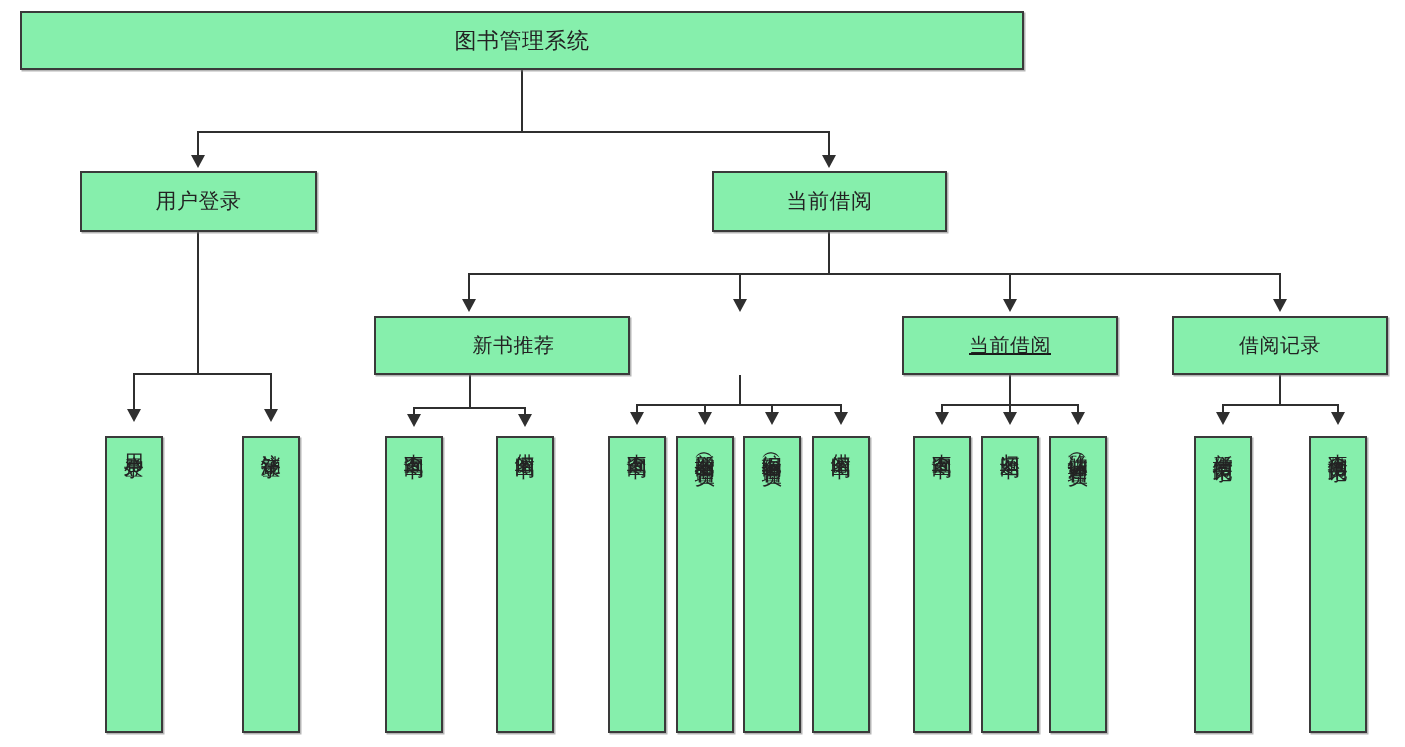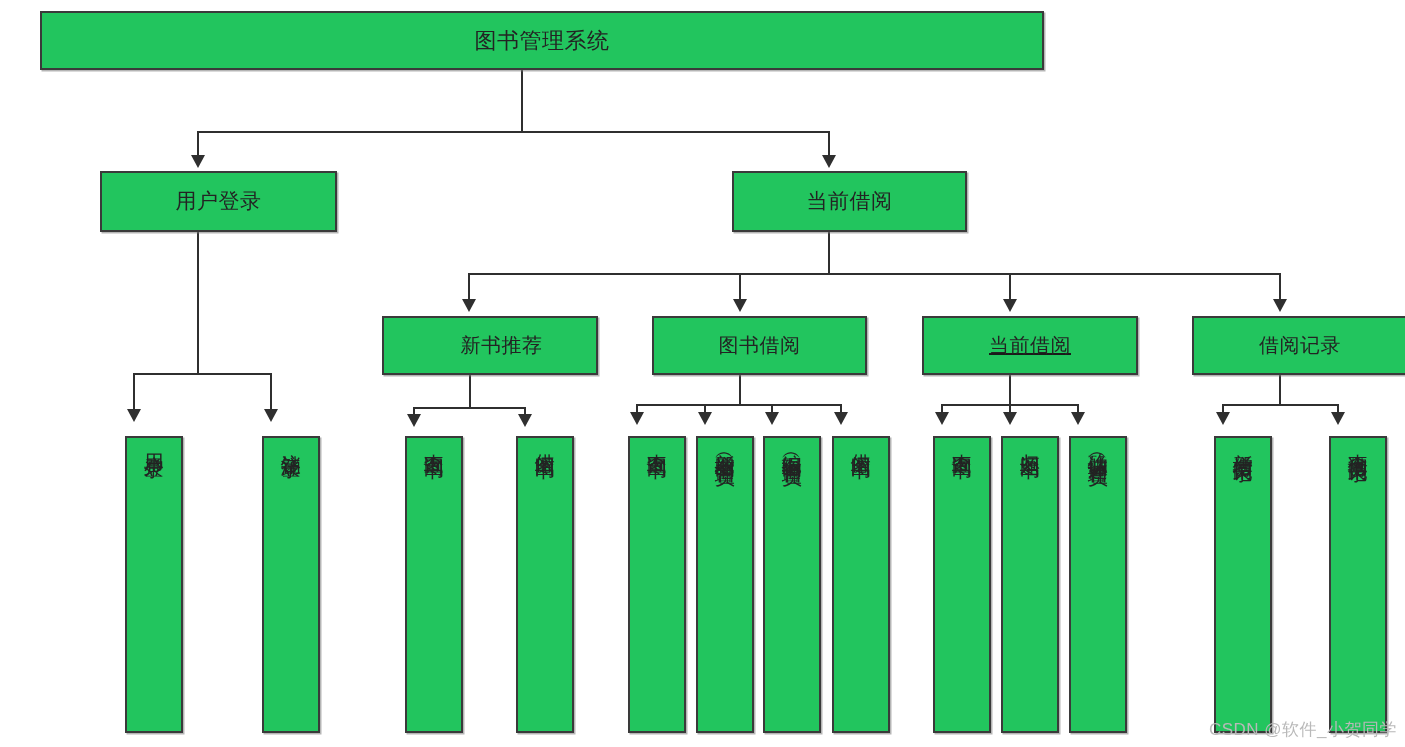--- a/index.html
+++ b/index.html
@@ -8,9 +8,9 @@
   #stage{position:relative;width:1405px;height:747px;background:#fff;}
 
   
-  .node{position:absolute;box-sizing:border-box;background:#22c55e;
+  .node{position:absolute;box-sizing:border-box;background:#86efac;
         border:2px solid #3a3a3a;display:flex;align-items:center;justify-content:center;
-        box-shadow:1.5px 1.5px 0 rgba(120,120,120,.55);margin-left:20px;}
+        box-shadow:1.5px 1.5px 0 rgba(120,120,120,.55);}
   .node .lbl{font-size:21px;line-height:1.15;letter-spacing:.5px;color:#232323;
              white-space:nowrap;}
 

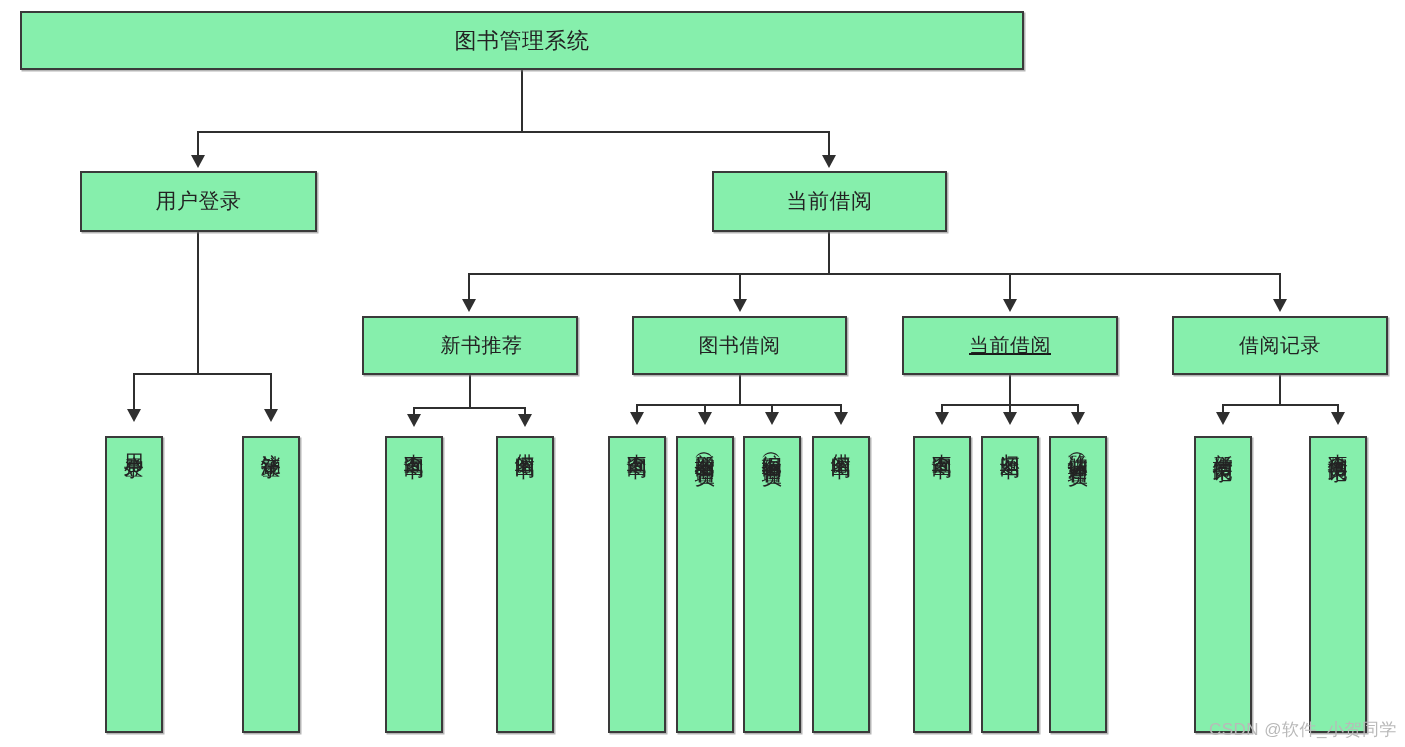--- a/index.html
+++ b/index.html
@@ -113,7 +113,7 @@
     <span class="lbl">当前借阅</span>
   </div>
 
-  <div class="node lvl2" style="left:362px;top:316px;width:216px;height:59px;padding-left:23px;">
+  <div class="node lvl2" style="left:374px;top:316px;width:256px;height:59px;padding-left:23px;">
     <span class="lbl">新书推荐</span>
   </div>
   <div class="node lvl2" style="left:632px;top:316px;width:215px;height:59px;">

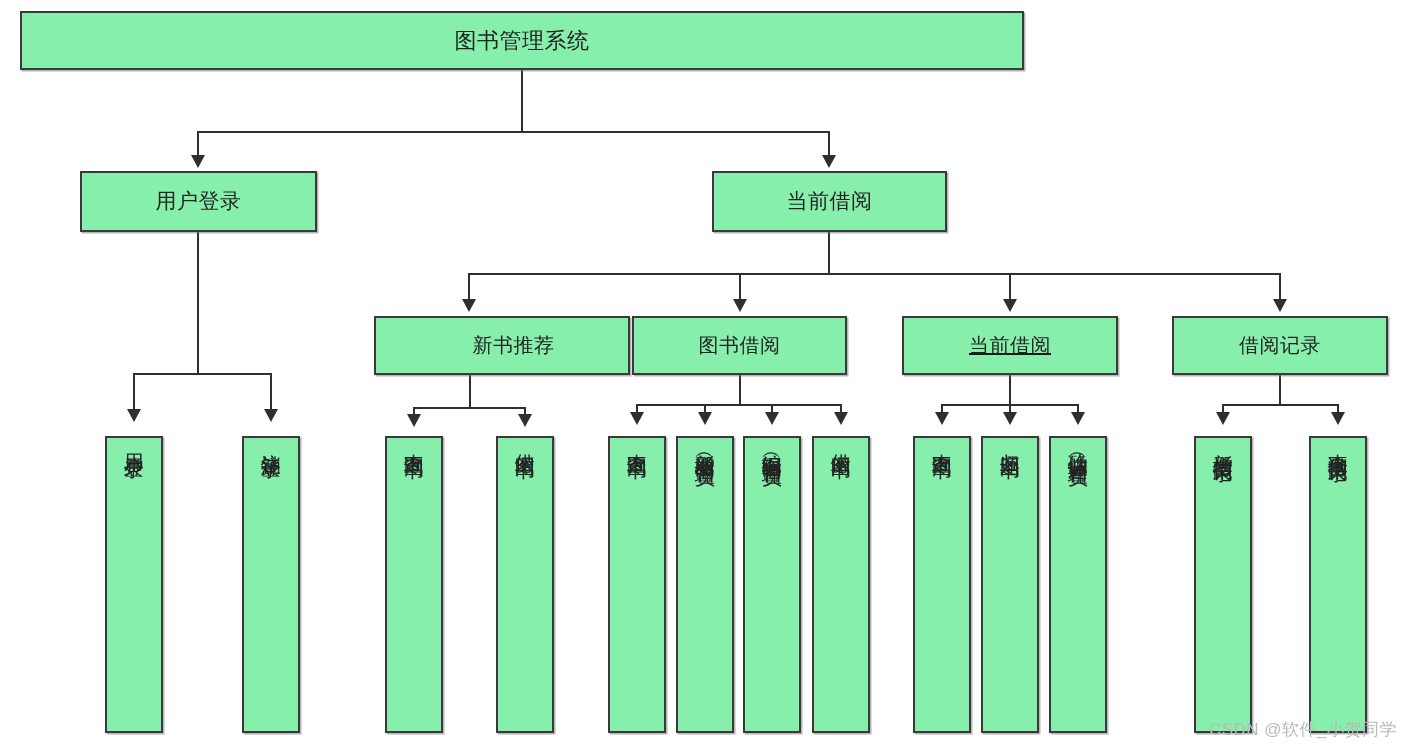--- a/index.html
+++ b/index.html
@@ -116,9 +116,6 @@
   <div class="node lvl2" style="left:374px;top:316px;width:256px;height:59px;padding-left:23px;">
     <span class="lbl">新书推荐</span>
   </div>
-  <div class="node lvl2" style="left:632px;top:316px;width:215px;height:59px;">
-    <span class="lbl">图书借阅</span>
-  </div>
   <div class="node lvl2" style="left:902px;top:316px;width:216px;height:59px;text-decoration:underline;">
     <span class="lbl">当前借阅</span>
   </div>

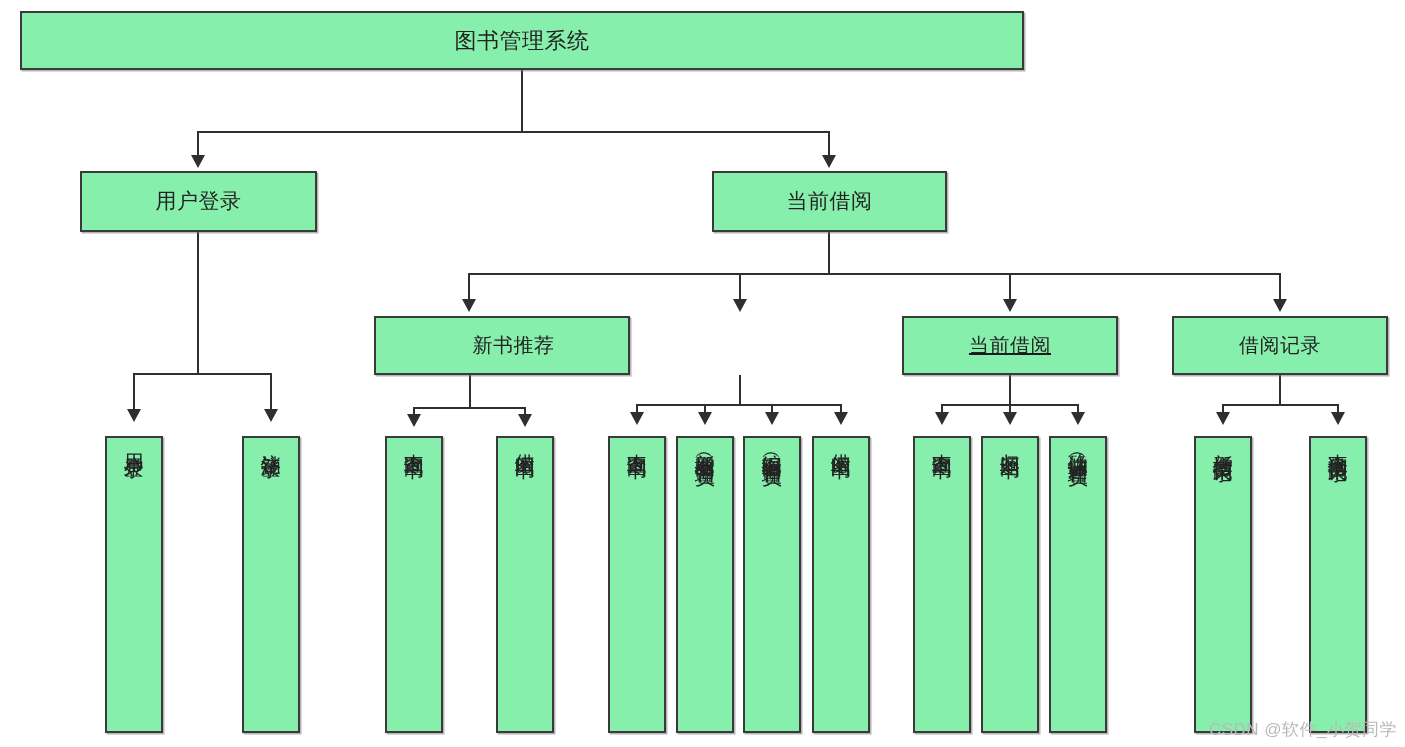--- a/index.html
+++ b/index.html
@@ -167,7 +167,6 @@
     <span class="lbl">查询借阅记录</span>
   </div>
 
-  <div id="watermark">CSDN @软件_小贺同学</div>
 </div>
 
 </body></html>

